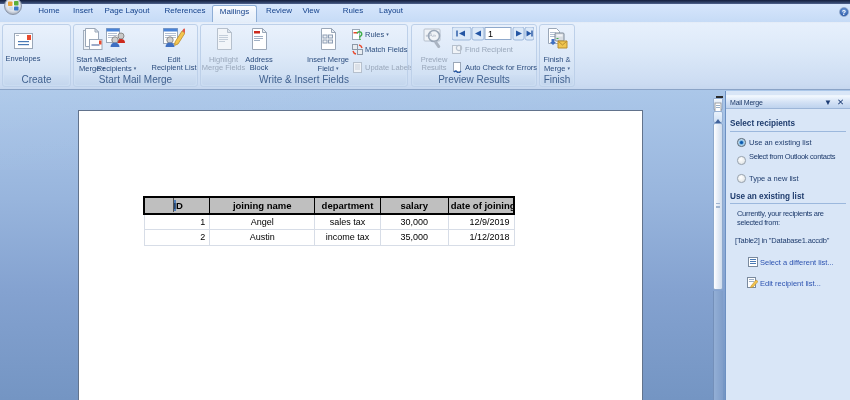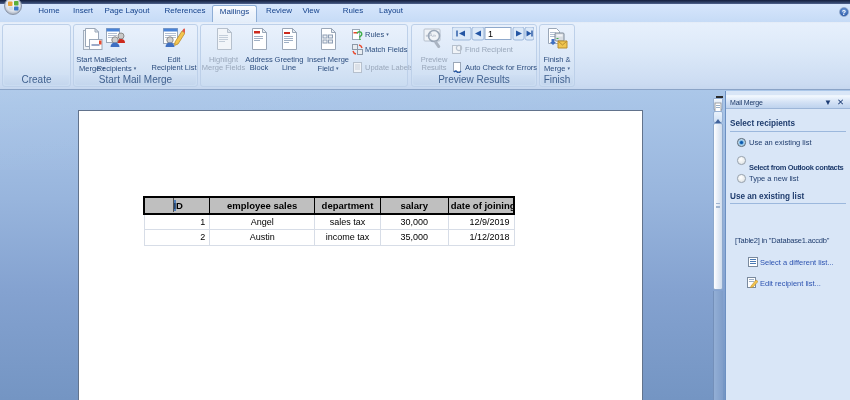--- a/index.html
+++ b/index.html
@@ -133,6 +133,16 @@
 <div class="abs" id="ribbon"></div>
 
 <div class="group" style="left:2px; width:69px;">
+  <div class="bigbtn" style="left:-2px; width:44px;">
+    <svg class="ic" width="19" height="17" viewBox="0 0 19 17" style="margin-top:4px;">
+      <rect x="0.5" y="1.5" width="18" height="15" fill="#fff" stroke="#9aa7b8"></rect>
+      <rect x="13" y="3" width="4" height="5" fill="#e8492c"></rect>
+      <rect x="2" y="3" width="3" height="1" fill="#b0bac8"></rect>
+      <rect x="4" y="9" width="11" height="1.2" fill="#4a7ab5"></rect>
+      <rect x="4" y="12" width="11" height="1.2" fill="#4a7ab5"></rect>
+    </svg>
+    Envelopes
+  </div>
   <div class="bigbtn" style="left:38px; width:28px;margin-left:32px;">
     <svg class="ic" width="20" height="22" viewBox="0 0 20 22" style="margin-bottom:7px;">
       <rect x="1" y="1" width="12" height="10" fill="#fff" stroke="#9aa7b8"></rect>

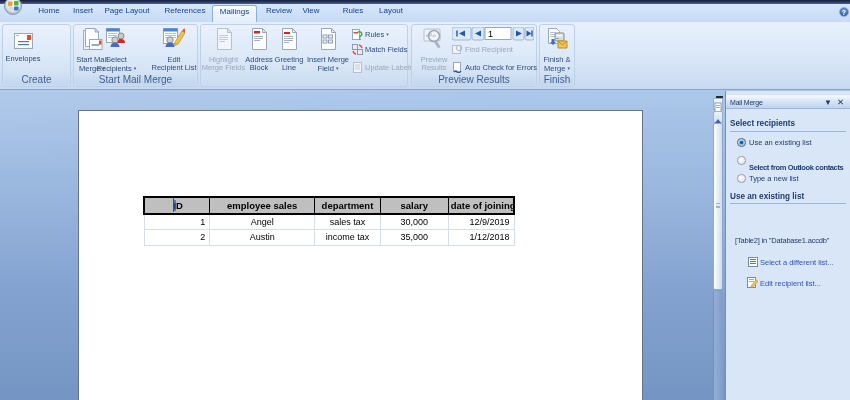--- a/index.html
+++ b/index.html
@@ -223,18 +223,6 @@
       <rect x="4" y="12" width="6" height="1" fill="#9fb0c5"></rect>
     </svg>
     Address<br>Block
-  </div>
-  <div class="bigbtn" style="left:66px; width:44px;">
-    <svg class="ic" width="18" height="22" viewBox="0 0 18 22">
-      <path d="M2.5 0.5 h10 l4 4 v17 h-14 z" fill="#fff" stroke="#9aa7b8"></path>
-      <path d="M12.5 0.5 l4 4 h-4 z" fill="#e8edf3" stroke="#9aa7b8"></path>
-      <rect x="4" y="4" width="6" height="2" fill="#cc2a1e"></rect>
-      <rect x="4" y="8" width="9" height="1" fill="#9fb0c5"></rect>
-      <rect x="4" y="10" width="9" height="1" fill="#9fb0c5"></rect>
-      <rect x="4" y="12" width="9" height="1" fill="#9fb0c5"></rect>
-      <rect x="4" y="14" width="5" height="1" fill="#9fb0c5"></rect>
-    </svg>
-    Greeting<br>Line
   </div>
   <div class="bigbtn" style="left:102px; width:50px;">
     <svg class="ic" width="18" height="22" viewBox="0 0 18 22">

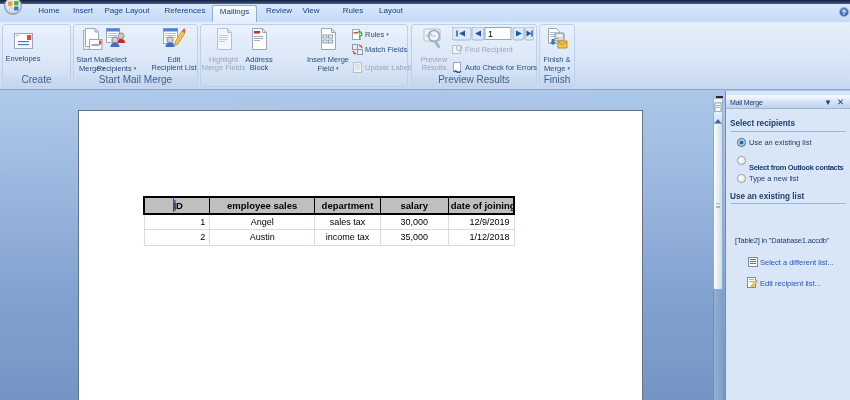--- a/index.html
+++ b/index.html
@@ -259,6 +259,7 @@
       <rect x="3" y="6.5" width="5" height="1" fill="#c8d0da"></rect>
     </svg>Update Labels
   </div>
+  <div class="glabel">Write &amp; Insert Fields</div>
 </div>
 
 <div class="group" style="left:411px; width:126px;">

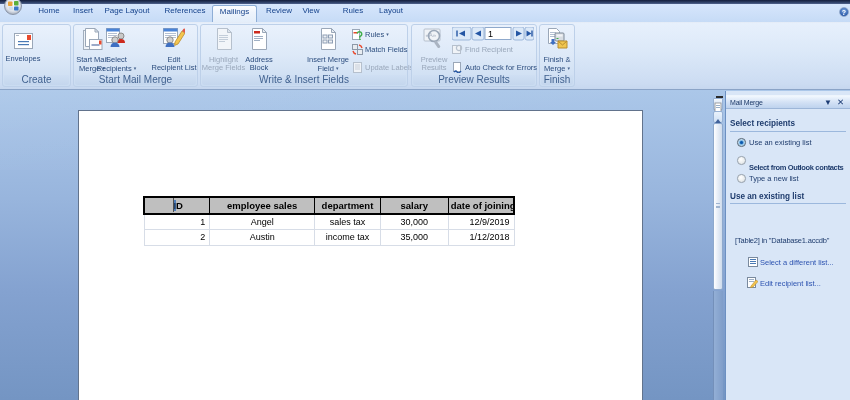--- a/index.html
+++ b/index.html
@@ -381,7 +381,7 @@
   <div class="radio sel" style="top:47px;"></div>
   <div class="rlabel" style="top:47px;">Use an existing list</div>
   <div class="radio" style="top:65px;"></div>
-  <div class="rlabel" style="top:72px; letter-spacing:-0.35px;font-weight:bold;">Select from Outlook contacts</div>
+  <div class="rlabel" style="top:61px; letter-spacing:-0.35px;">Select from Outlook contacts</div>
   <div class="radio" style="top:83px;"></div>
   <div class="rlabel" style="top:83px;">Type a new list</div>
   <div class="ph" style="top:101px;">Use an existing list</div>

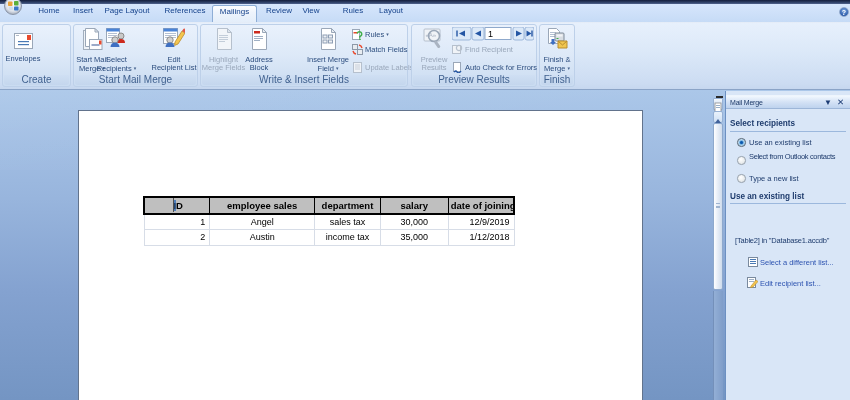--- a/index.html
+++ b/index.html
@@ -333,7 +333,7 @@
   <tbody>
       <tr>
     <th style="width:64px;"><span style="position:relative; left:1px; background:#4d7db9; color:#1b3a63;">I</span><span style="position:relative; left:1px;">D</span></th>
-    <th style="width:102px;">employee sales</th>
+    <th style="width:102px;">joining name</th>
     <th style="width:64px;">department</th>
     <th style="width:66px;">salary</th>
     <th style="width:64px;">date of joining</th>

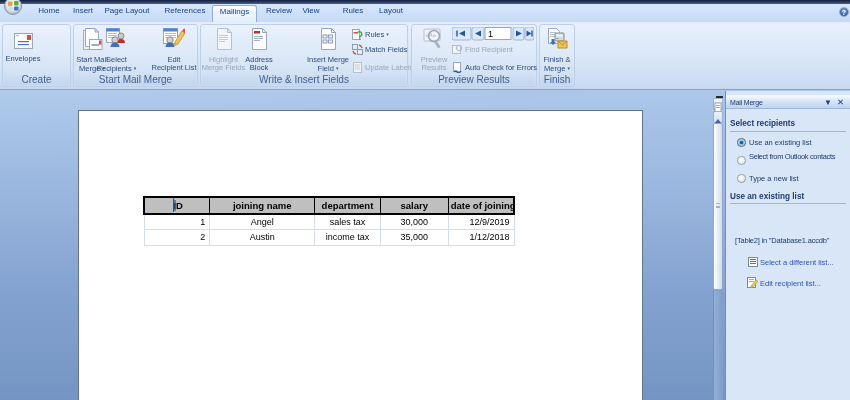--- a/index.html
+++ b/index.html
@@ -386,6 +386,7 @@
   <div class="rlabel" style="top:83px;">Type a new list</div>
   <div class="ph" style="top:101px;">Use an existing list</div>
   <div class="prule" style="top:112px;"></div>
+  <div class="ptext" style="top:119px;">Currently, your recipients are<br>selected from:</div>
   <div class="ptext" style="top:146px; left:9px; letter-spacing:-0.2px;">[Table2] in "Database1.accdb"</div>
   <svg class="abs" style="left:22px; top:166px;" width="10" height="10" viewBox="0 0 10 10">
     <rect x="0.5" y="0.5" width="9" height="9" fill="#fff" stroke="#7a8a9e"></rect>

